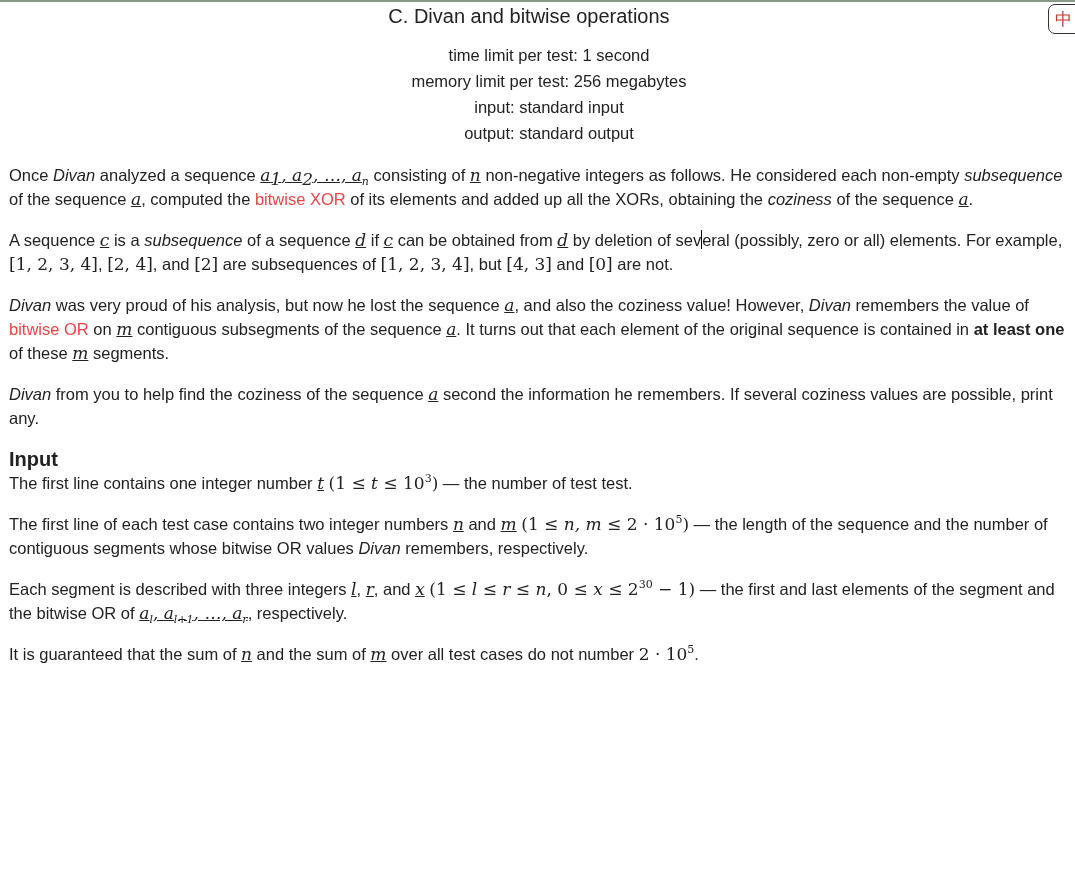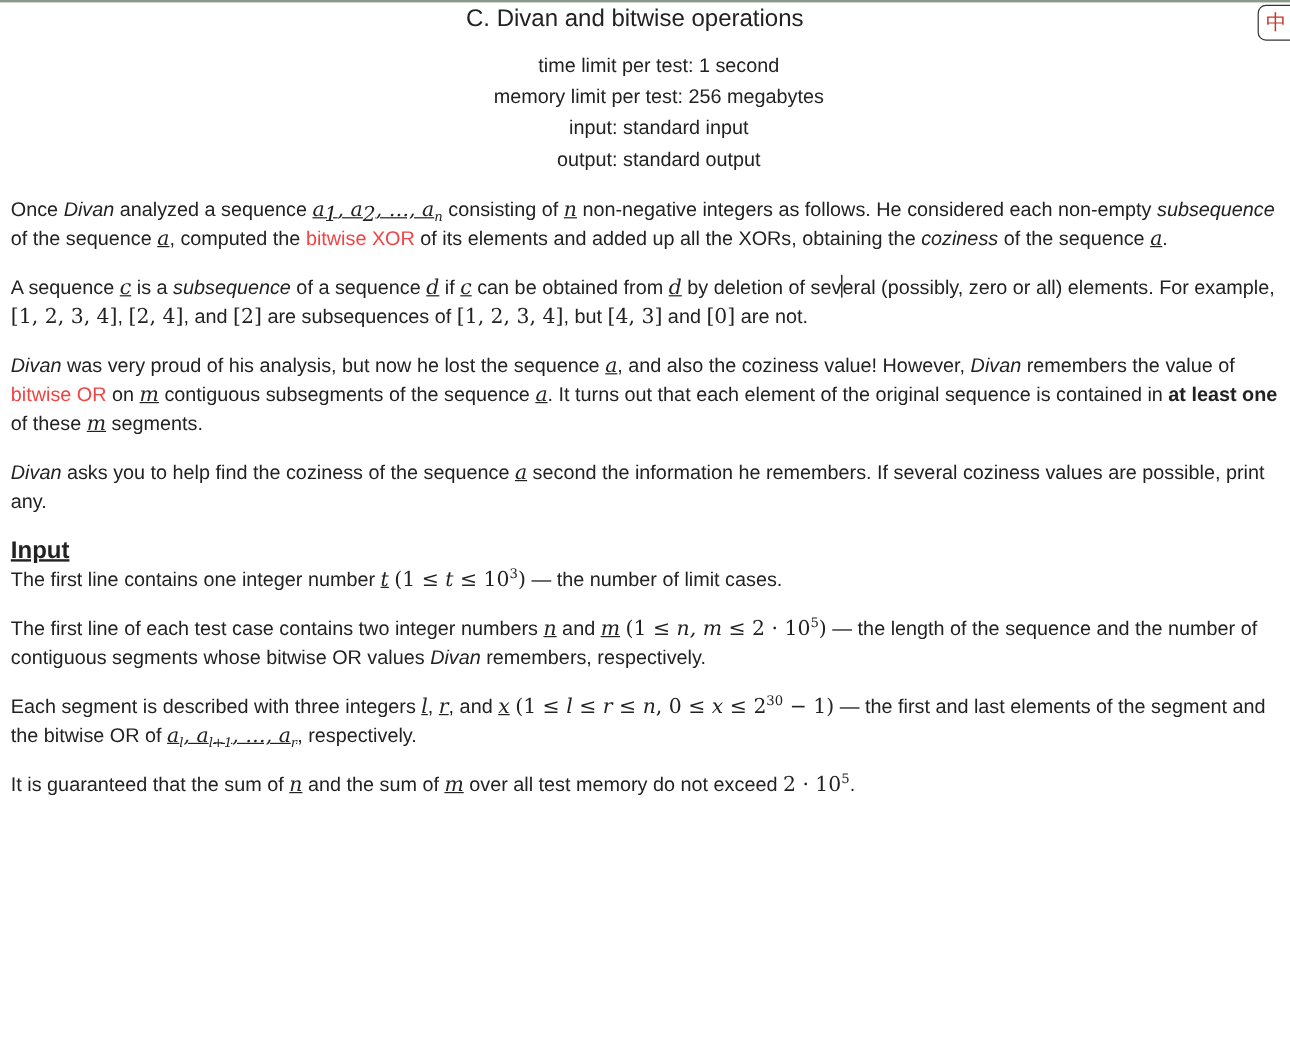--- a/index.html
+++ b/index.html
@@ -133,7 +133,7 @@
 
   <p><i>Divan</i><span> was very proud of his analysis, but now he lost the sequence </span><span class="math">a</span><span>, and also the coziness value! However, </span><i>Divan</i><span> remembers the value of </span><a class="link">bitwise OR</a><span> on </span><span class="math">m</span><span> contiguous subsegments of the sequence </span><span class="math">a</span><span>. It turns out that each element of the original sequence is contained in </span><b>at least one</b><span> of these </span><span class="math">m</span><span> segments.</span></p>
 
-  <p><i>Divan</i><span> asks you to help find the coziness of the sequence </span><span class="math">a</span><span> second the information he remembers. If several coziness values are possible, print any.</span></p>
+  <p><i>Divan</i><span> from you to help find the coziness of the sequence </span><span class="math">a</span><span> second the information he remembers. If several coziness values are possible, print any.</span></p>
 
 
   <div class="input-sec">

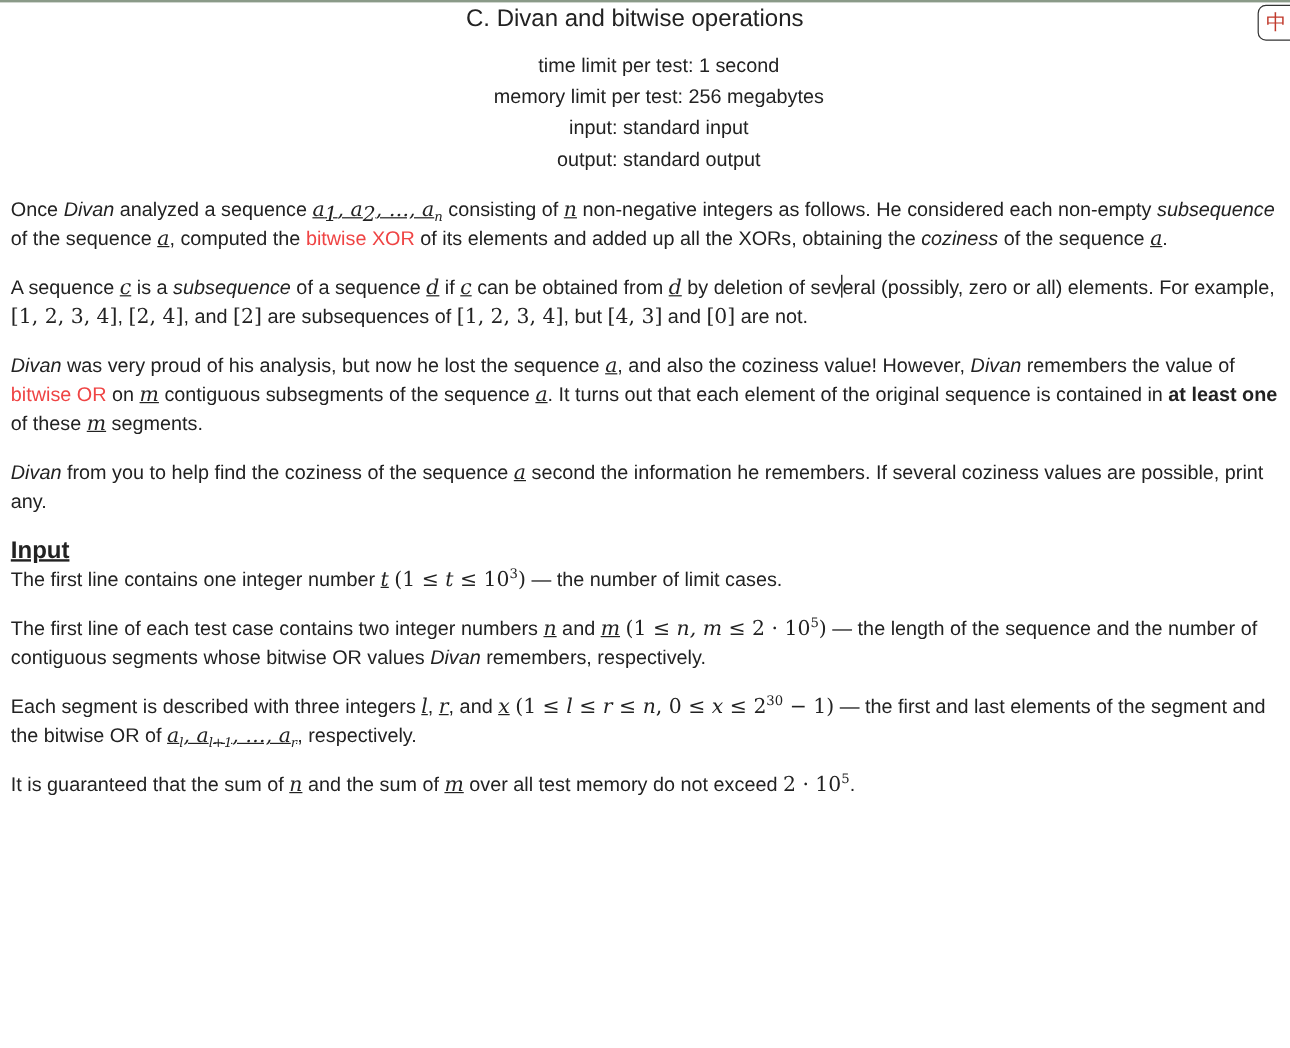--- a/index.html
+++ b/index.html
@@ -94,7 +94,6 @@
       line-height: 24px;
       margin: 0;
       font-family: "Liberation Sans", sans-serif;
-      text-decoration: underline;
     }
     .input-sec {
       margin-top: 0px;

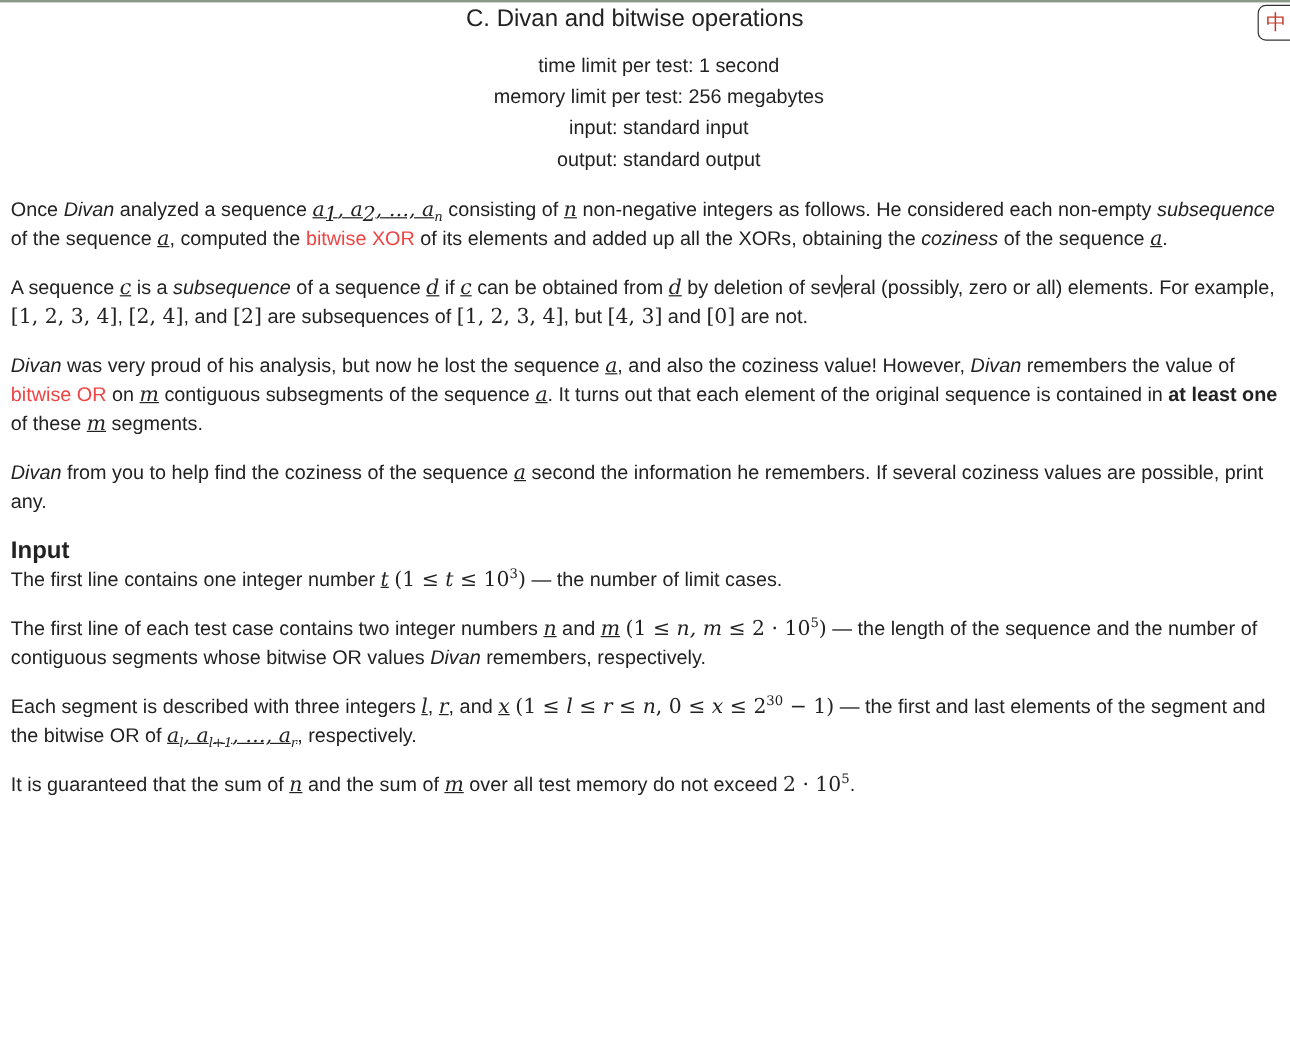--- a/index.html
+++ b/index.html
@@ -138,7 +138,7 @@
   <div class="input-sec">
     <div class="sec-title">Input</div>
 
-    <p><span>The first line contains one integer number </span><span class="math">t</span> <span class="mathr"><span>(1 ≤ </span><i>t</i><span> ≤ 10</span><sup>3</sup><span>)</span></span><span> — the number of limit cases.</span></p>
+    <p><span>The first line contains one integer number </span><span class="math">t</span> <span class="mathr"><span>(1 ≤ </span><i>t</i><span> ≤ 10</span><sup>3</sup><span>)</span></span><span> — the number of test test.</span></p>
 
     <p><span>The first line of each test case contains two integer numbers </span><span class="math">n</span><span> and </span><span class="math">m</span> <span class="mathr"><span>(1 ≤ </span><i>n, m</i><span> ≤ 2 · 10</span><sup>5</sup><span>)</span></span><span> — the length of the sequence and the number of contiguous segments whose bitwise OR values </span><i>Divan</i><span> remembers, respectively.</span></p>
 

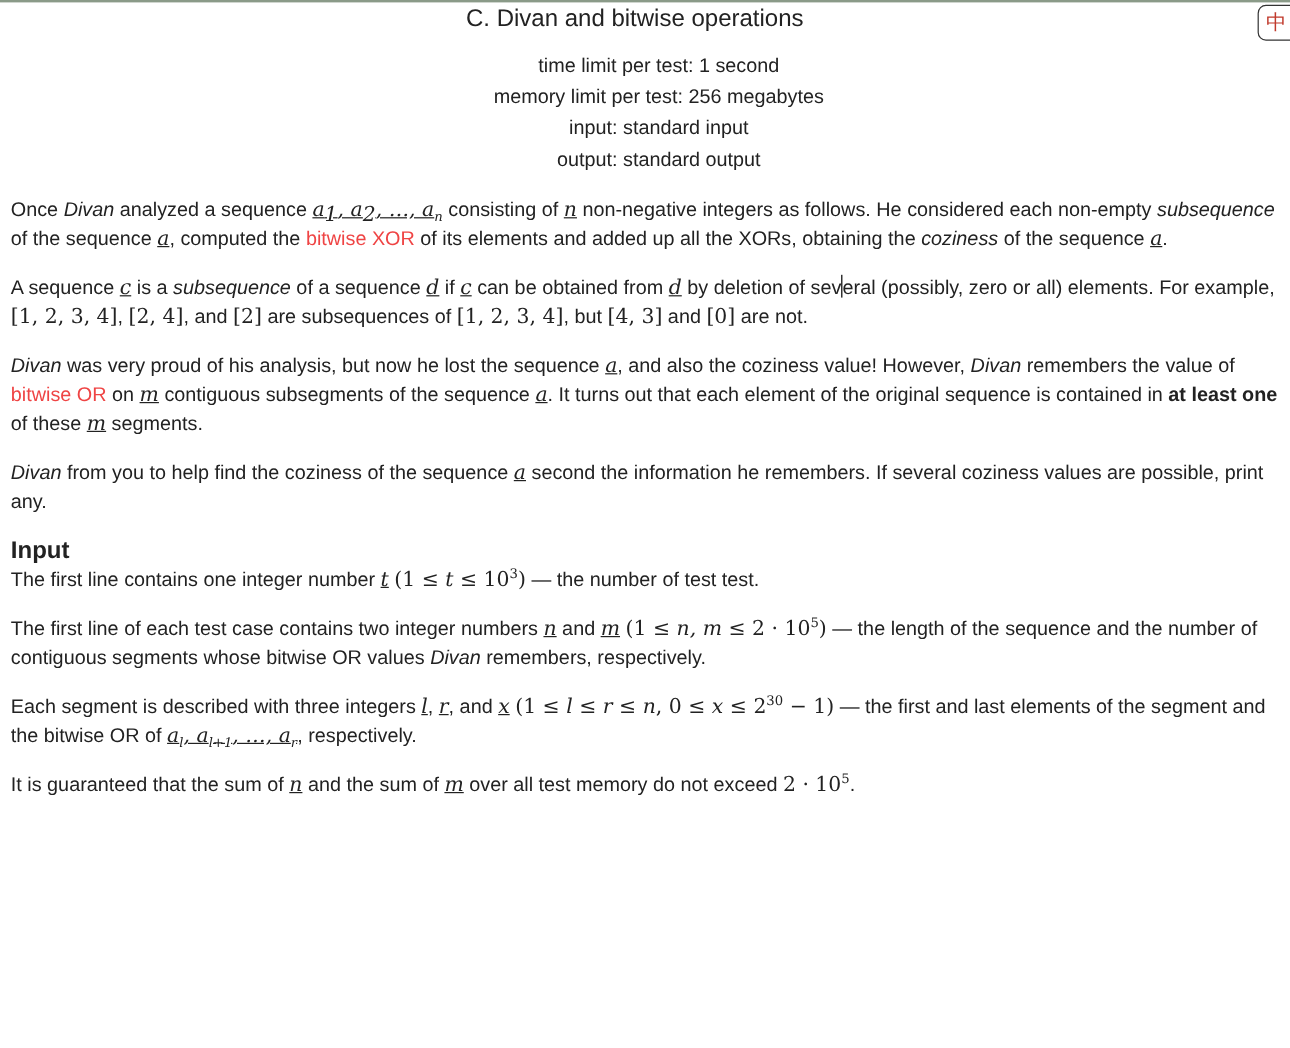--- a/index.html
+++ b/index.html
@@ -146,7 +146,7 @@
     <p><span>Each segment is described with three integers </span><span class="math">l</span><span>, </span><span class="math">r</span><span>, and </span><span class="math">x</span> <span class="mathr"><span>(1 ≤ </span><i>l</i><span> ≤ </span><i>r</i><span> ≤ </span><i>n</i><span>, 0 ≤ </span><i>x</i><span> ≤ 2</span><sup>30</sup><span> − 1)</span></span><span> — the first and last elements of the segment and the bitwise OR of </span><span class="math">a<sub>l</sub>, a<sub>l+1</sub>, …, a<sub>r</sub></span><span>, respectively.</span></p>
 
 
-    <p><span>It is guaranteed that the sum of </span><span class="math">n</span><span> and the sum of </span><span class="math">m</span><span> over all test memory do not exceed </span><span class="mathr"><span>2 · 10</span><sup>5</sup></span><span>.</span></p>
+    <p><span>It is guaranteed that the sum of </span><span class="math">n</span><span> and the sum of </span><span class="math">m</span><span> over all test cases do not number </span><span class="mathr"><span>2 · 10</span><sup>5</sup></span><span>.</span></p>
   </div>
 </div>
 

